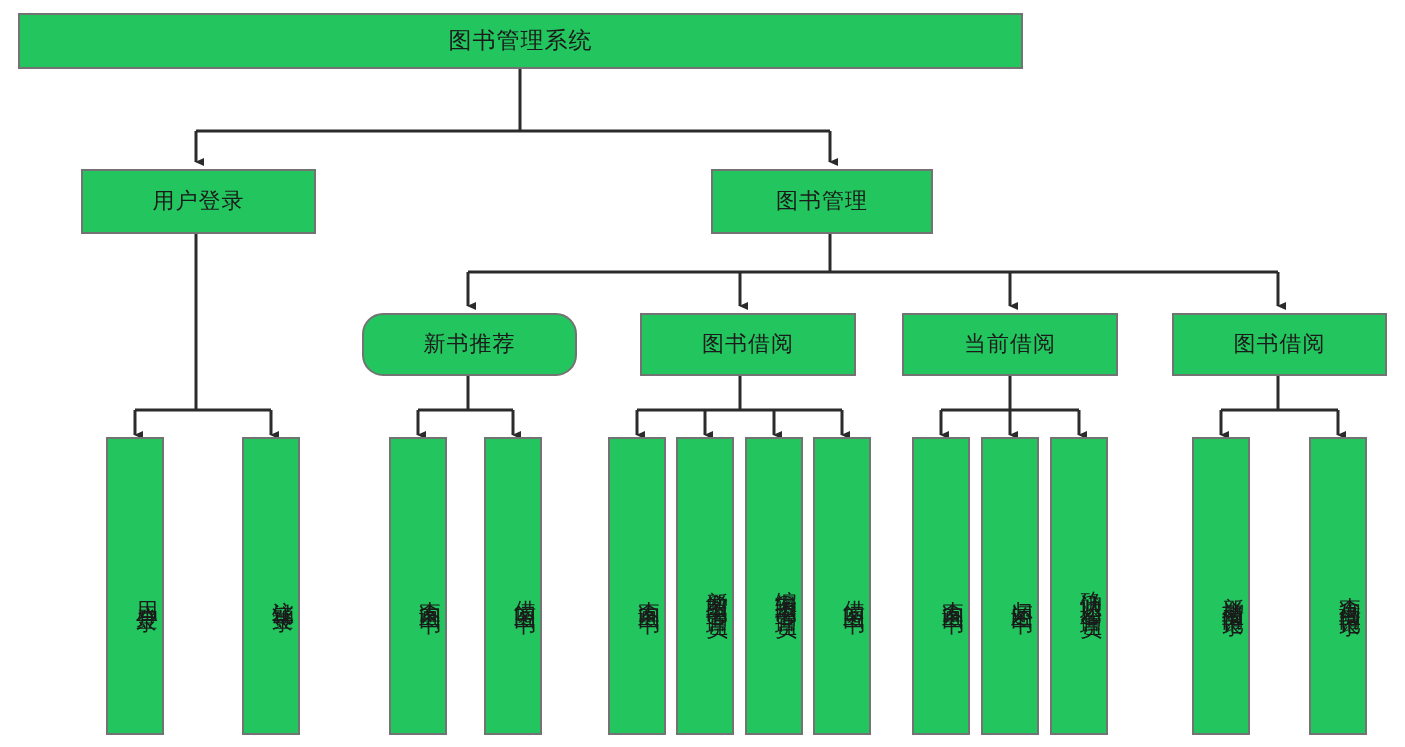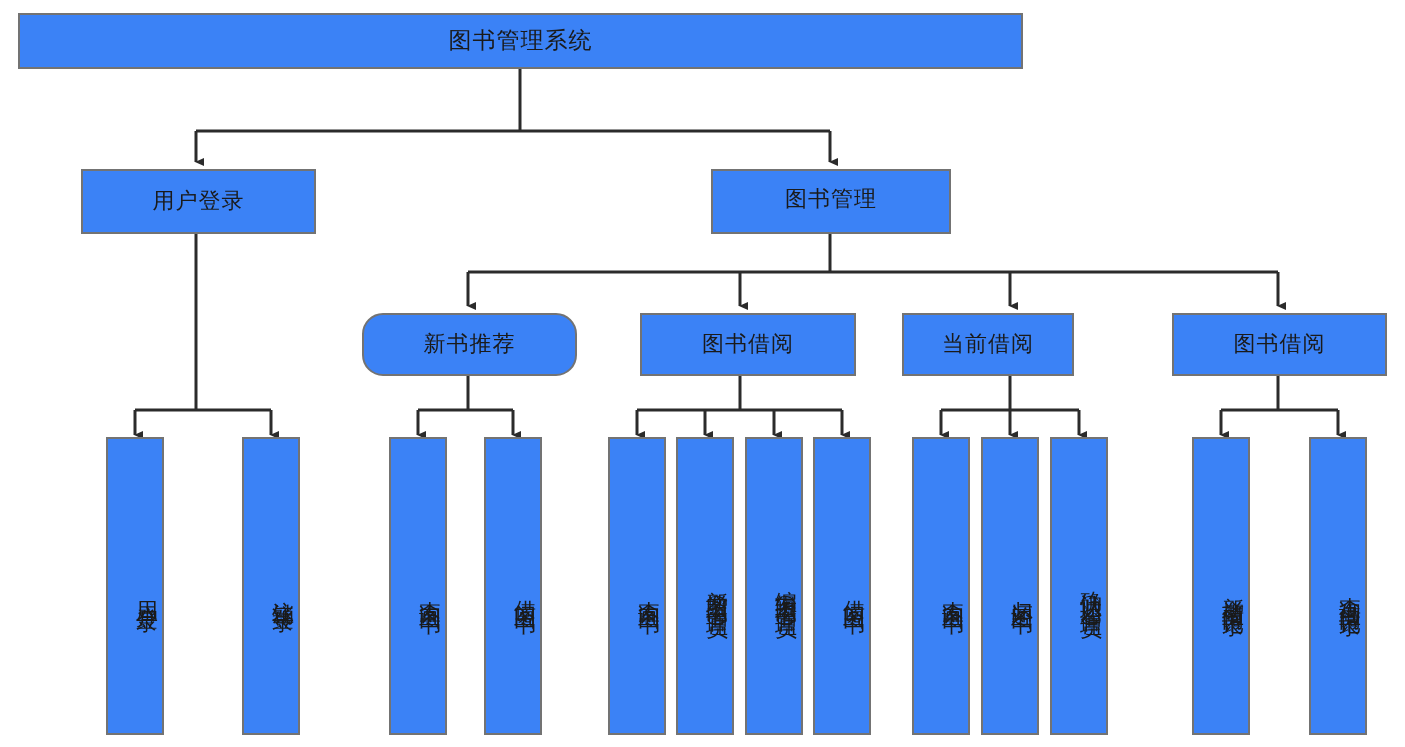--- a/index.html
+++ b/index.html
@@ -6,7 +6,7 @@
   body{width:1405px;height:747px;font-family:"DejaVu Sans","Liberation Sans",sans-serif;color:#1a1a1a;overflow:hidden;}
   #diagram{position:relative;width:1405px;height:747px;}
   svg#wires{position:absolute;left:0;top:0;width:1405px;height:747px;}
-  .node{position:absolute;box-sizing:border-box;background:#3b82f6;border:2px solid #737373;display:flex;align-items:center;justify-content:center;text-align:center;}
+  .node{position:absolute;box-sizing:border-box;background:#22c55e;border:2px solid #737373;display:flex;align-items:center;justify-content:center;text-align:center;}
   .node.h{font-size:22px;line-height:1.1;letter-spacing:1px;}
   .node.v{writing-mode:vertical-rl;text-orientation:upright;font-size:22px;letter-spacing:4px;padding-top:10px;align-items:flex-start;justify-content:center;}
   .node.root{font-size:23px;border-width:2px;}

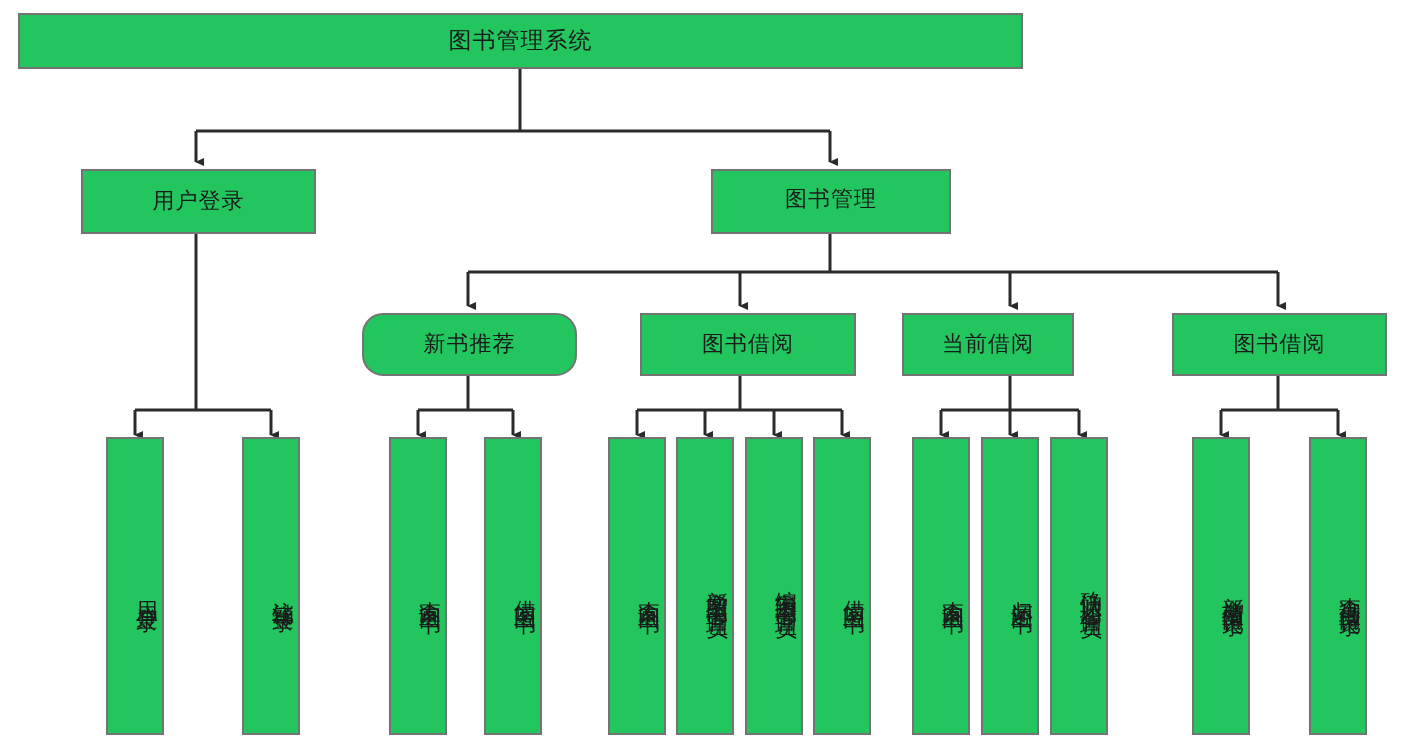--- a/index.html
+++ b/index.html
@@ -70,7 +70,7 @@
   <div class="node h root" style="left:18px;top:13px;width:1005px;height:56px;">图书管理系统</div>
 
   <div class="node h" style="left:81px;top:169px;width:235px;height:65px;">用户登录</div>
-  <div class="node h" style="left:711px;top:169px;width:240px;height:65px;font-family:Liberation Mono, monospace;">图书管理</div>
+  <div class="node h" style="left:711px;top:169px;width:222px;height:65px;">图书管理</div>
 
   <div class="node h" style="left:362px;top:313px;width:215px;height:63px;border-radius:21px;">新书推荐</div>
   <div class="node h" style="left:632px;top:313px;width:216px;height:63px;margin-left:8px;">图书借阅</div>

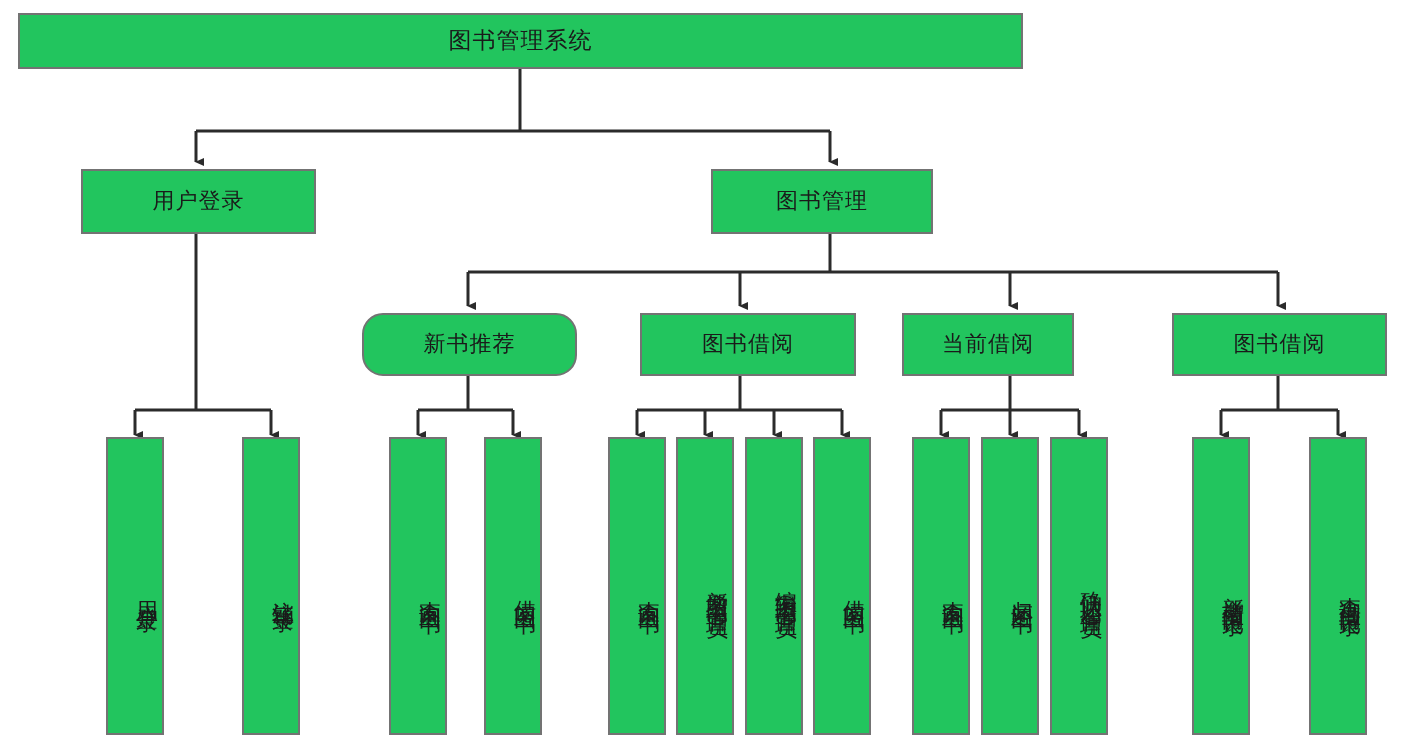--- a/index.html
+++ b/index.html
@@ -74,7 +74,7 @@
 
   <div class="node h" style="left:362px;top:313px;width:215px;height:63px;border-radius:21px;">新书推荐</div>
   <div class="node h" style="left:632px;top:313px;width:216px;height:63px;margin-left:8px;">图书借阅</div>
-  <div class="node h" style="left:902px;top:313px;width:172px;height:63px;">当前借阅</div>
+  <div class="node h" style="left:902px;top:313px;width:216px;height:63px;">当前借阅</div>
   <div class="node h" style="left:1172px;top:313px;width:215px;height:63px;">图书借阅</div>
 
   <div class="node v" style="left:106px;top:437px;width:58px;height:298px;">用户登录</div>

